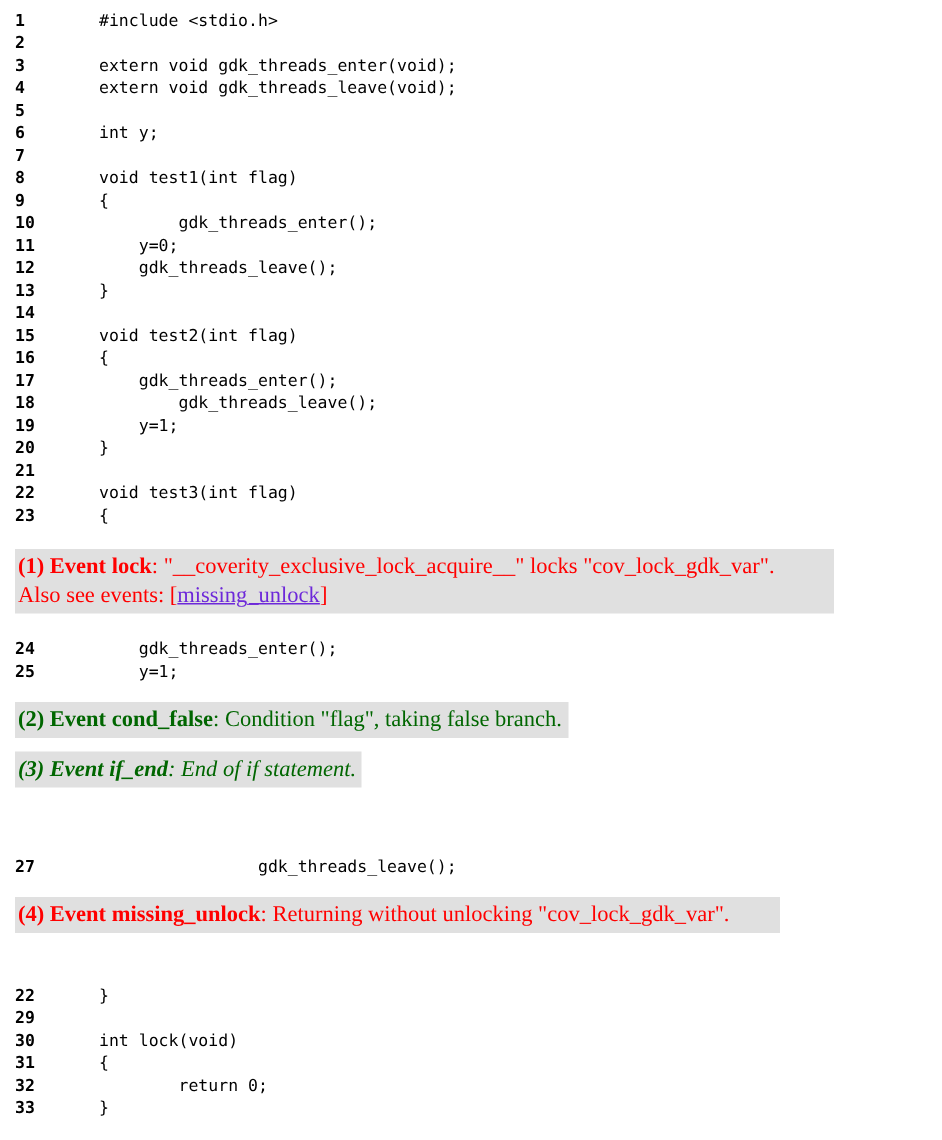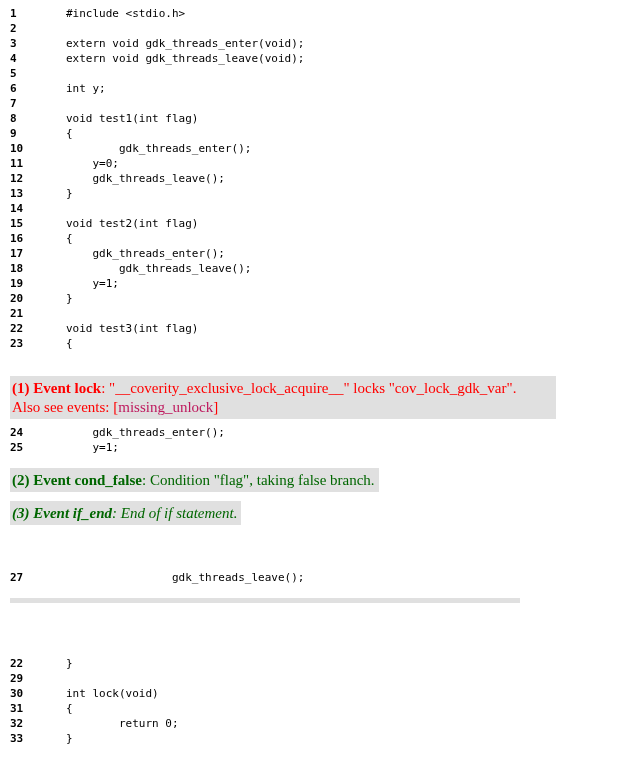--- a/index.html
+++ b/index.html
@@ -51,7 +51,7 @@
     <div class="line"><span class="ln">23</span><span class="code">{</span></div>
   </div>
 
-<div class="event red" style="top:376px; width:540px;">
+<div class="event red" style="top:366px; width:540px;">
   <div>
     <b>(1) Event lock</b><span>:  "__coverity_exclusive_lock_acquire__" locks "cov_lock_gdk_var".</span>
   </div>

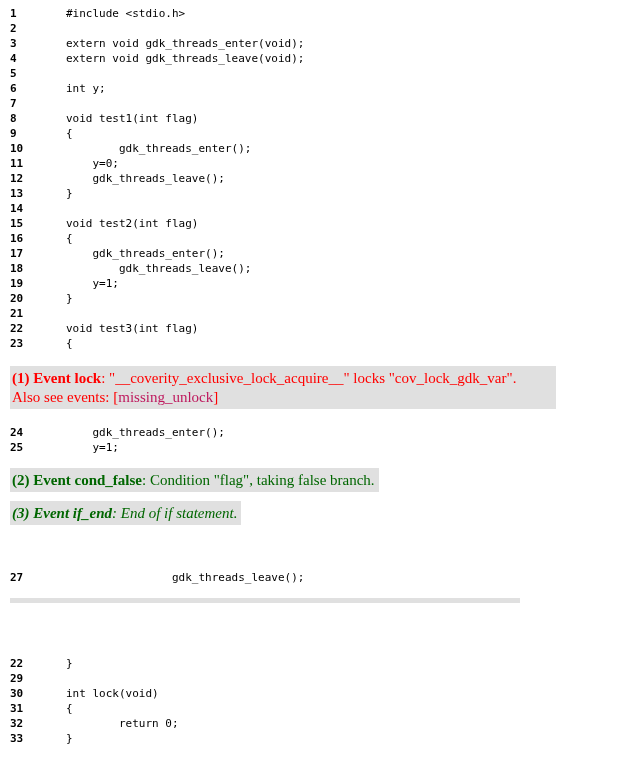--- a/index.html
+++ b/index.html
@@ -20,7 +20,7 @@
     .event.red { color: #ff0000; }
     .event.green { color: #006600; }
     .event b { font-weight: bold; }
-    .event a { color: #be185d; cursor: pointer; }
+    .event a { color: #6d28d9; text-decoration: underline; cursor: pointer; }
   </style>
 </head>
 <body>

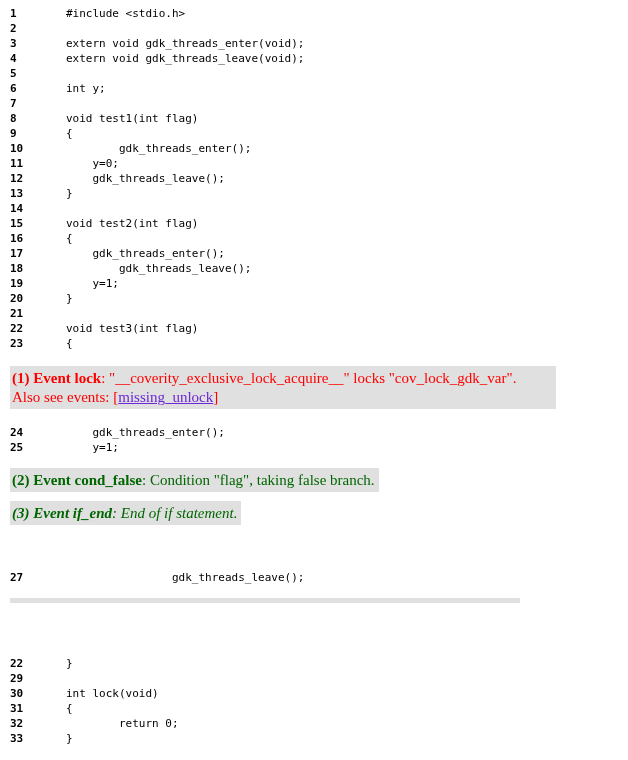--- a/index.html
+++ b/index.html
@@ -82,6 +82,9 @@
   </div>
 
 <div class="event red" style="top:598px; width:504px;">
+  <div>
+    <b>(4) Event missing_unlock</b><span>: Returning without unlocking "cov_lock_gdk_var".</span>
+  </div>
 </div>
 
 <div class="code-block" style="top:656px;" id="cb4">

